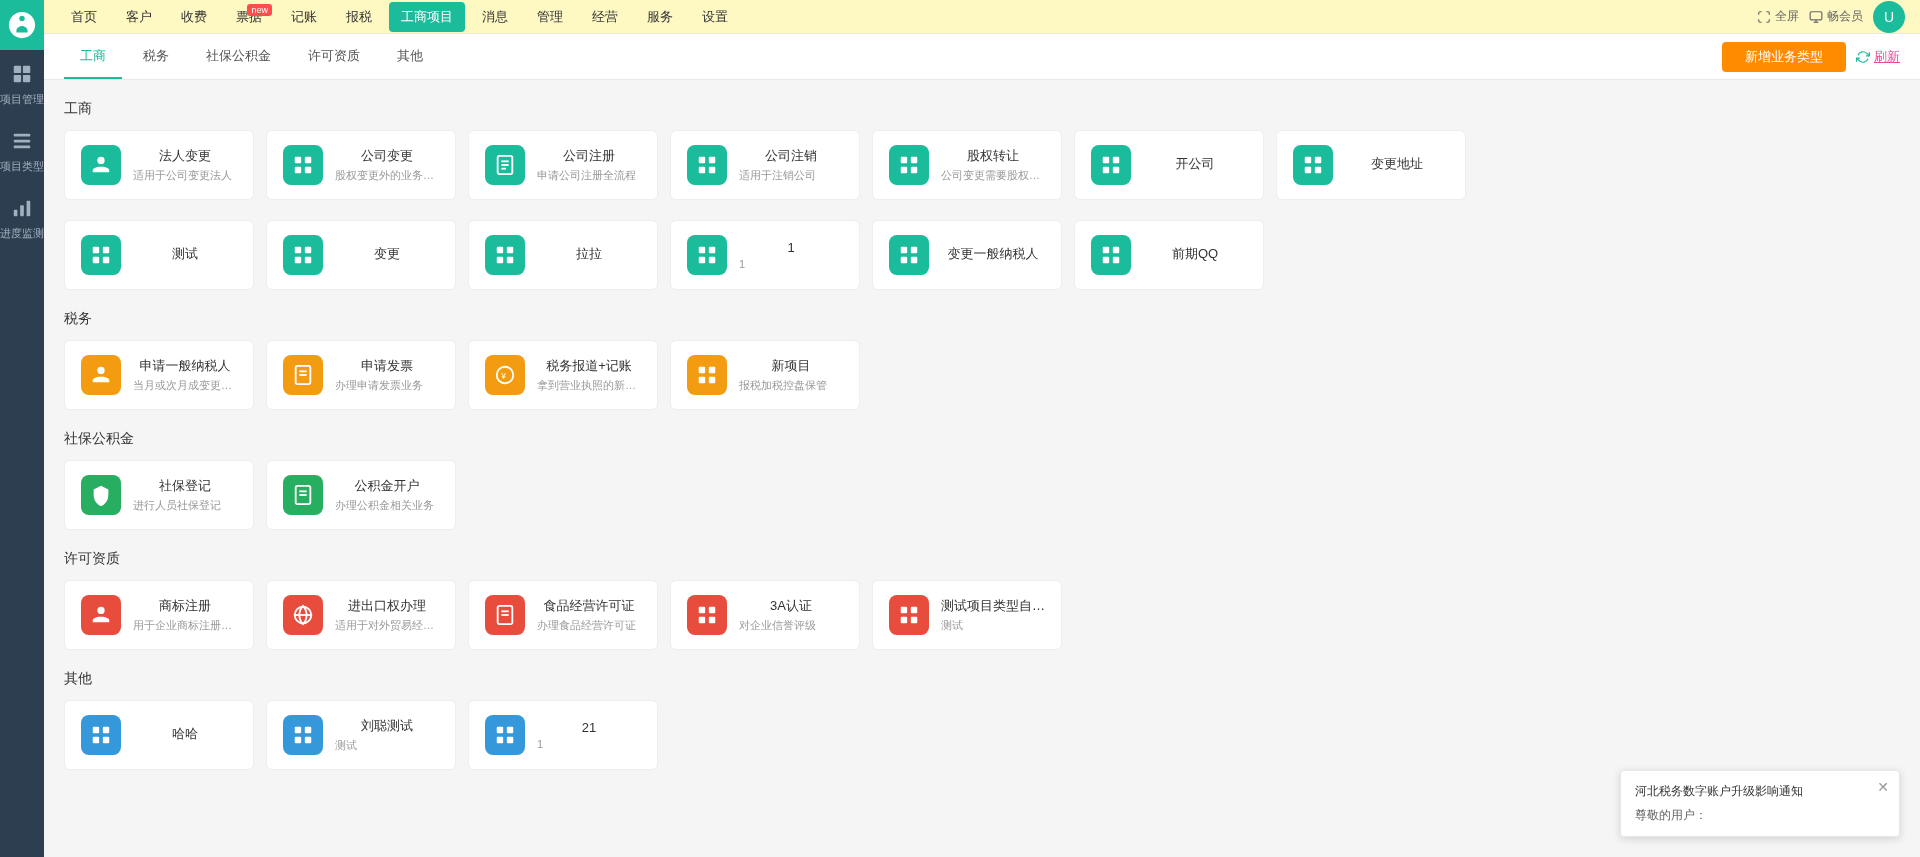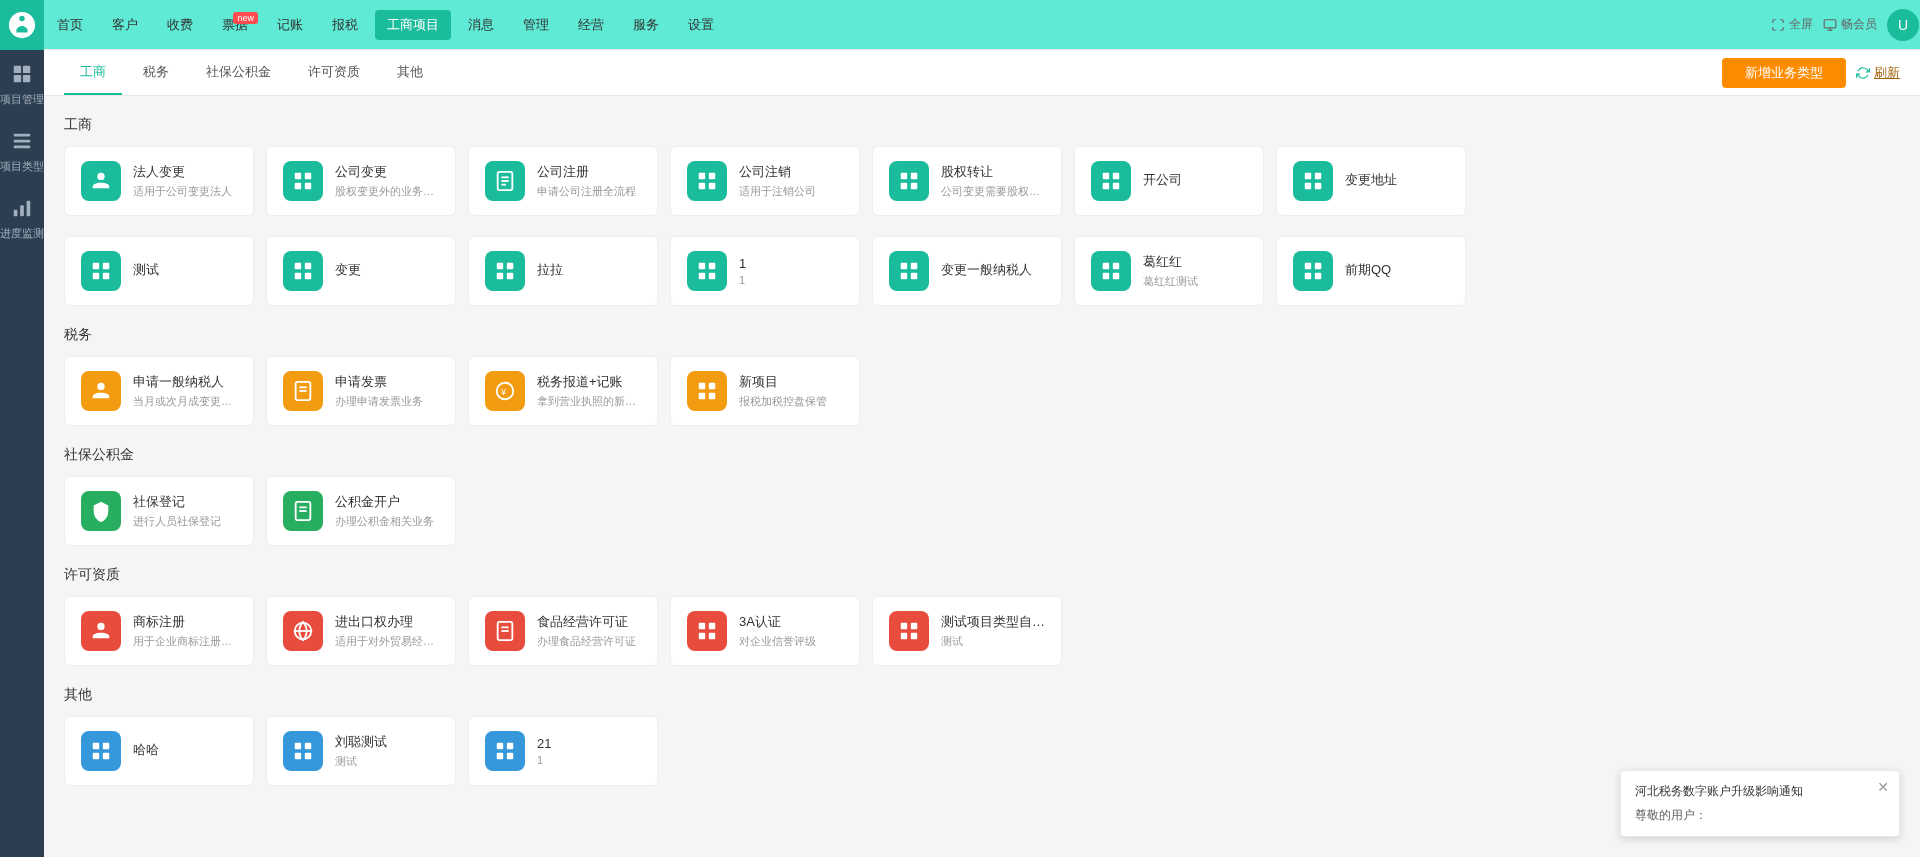--- a/index.html
+++ b/index.html
@@ -54,11 +54,11 @@
 
     
     .topnav {
-      background: #5eead4;
-      height: 50px;
-      display: flex;
-      align-items: center;
-      padding: 0 1px;
+      background: #fef9c3;
+      height: 34px;
+      display: flex;
+      align-items: center;
+      padding: 0 15px;
       border-bottom: 1px solid #e8e8e8;
       flex-shrink: 0;
       gap: 5px;

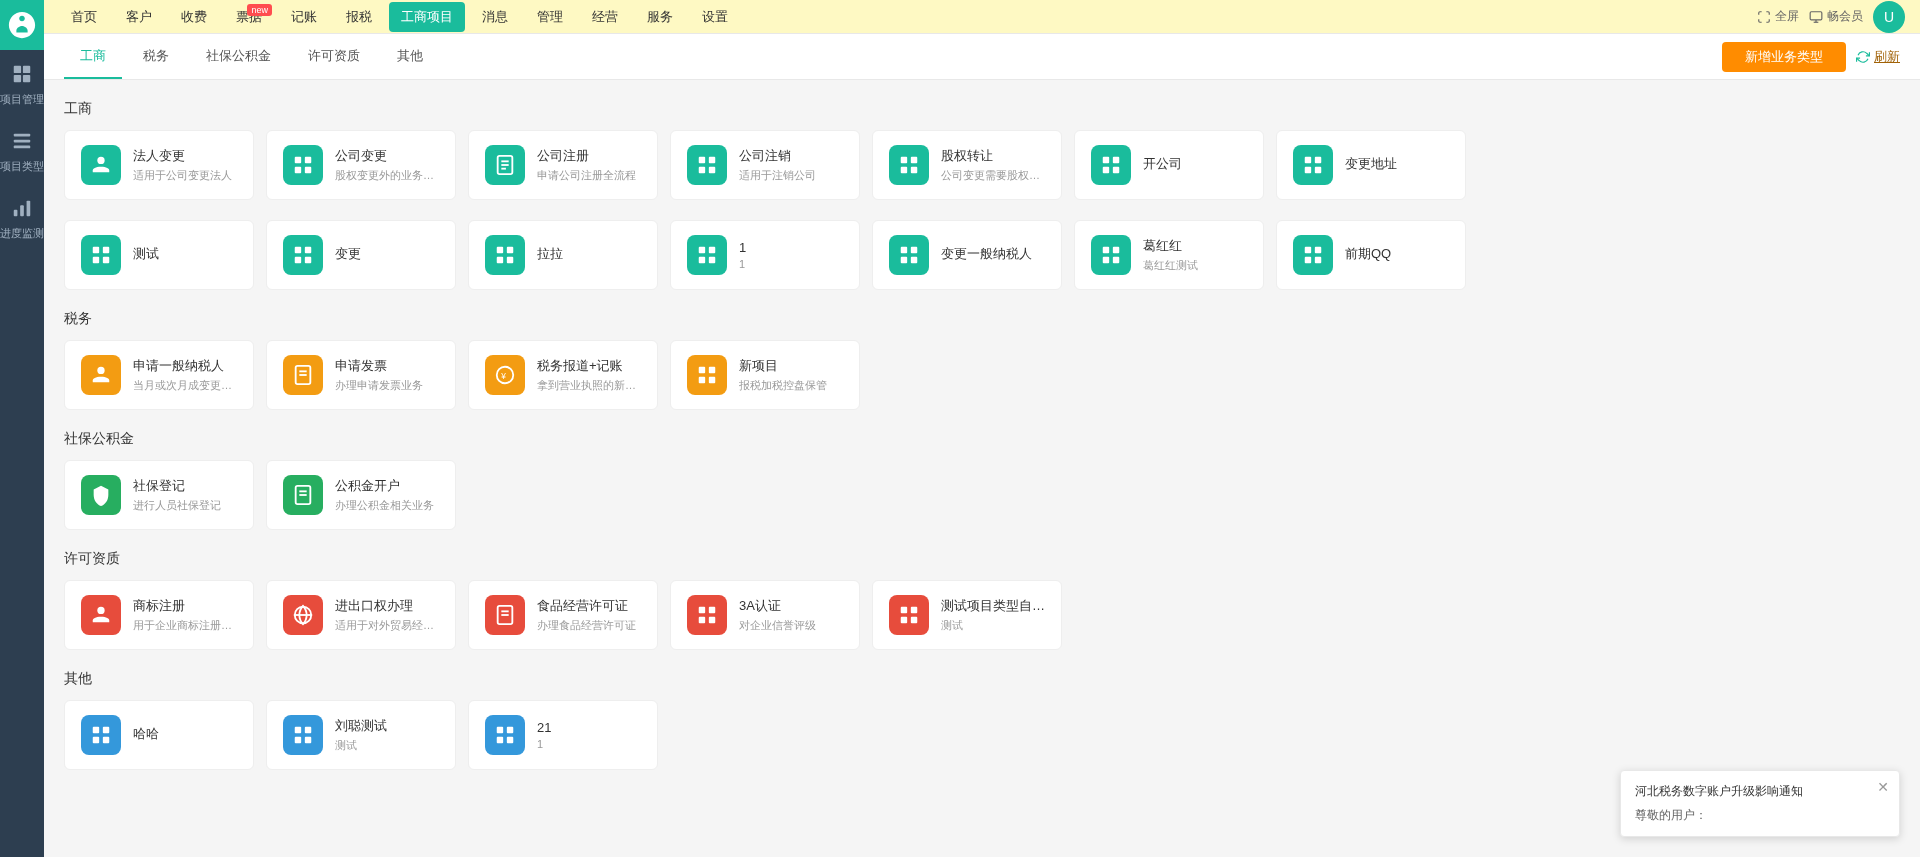--- a/index.html
+++ b/index.html
@@ -168,7 +168,7 @@
       background: none;
       border: none;
       cursor: pointer;
-      color: #a16207;
+      color: #ec4899;
       font-size: 13px;
       display: flex;
       align-items: center;

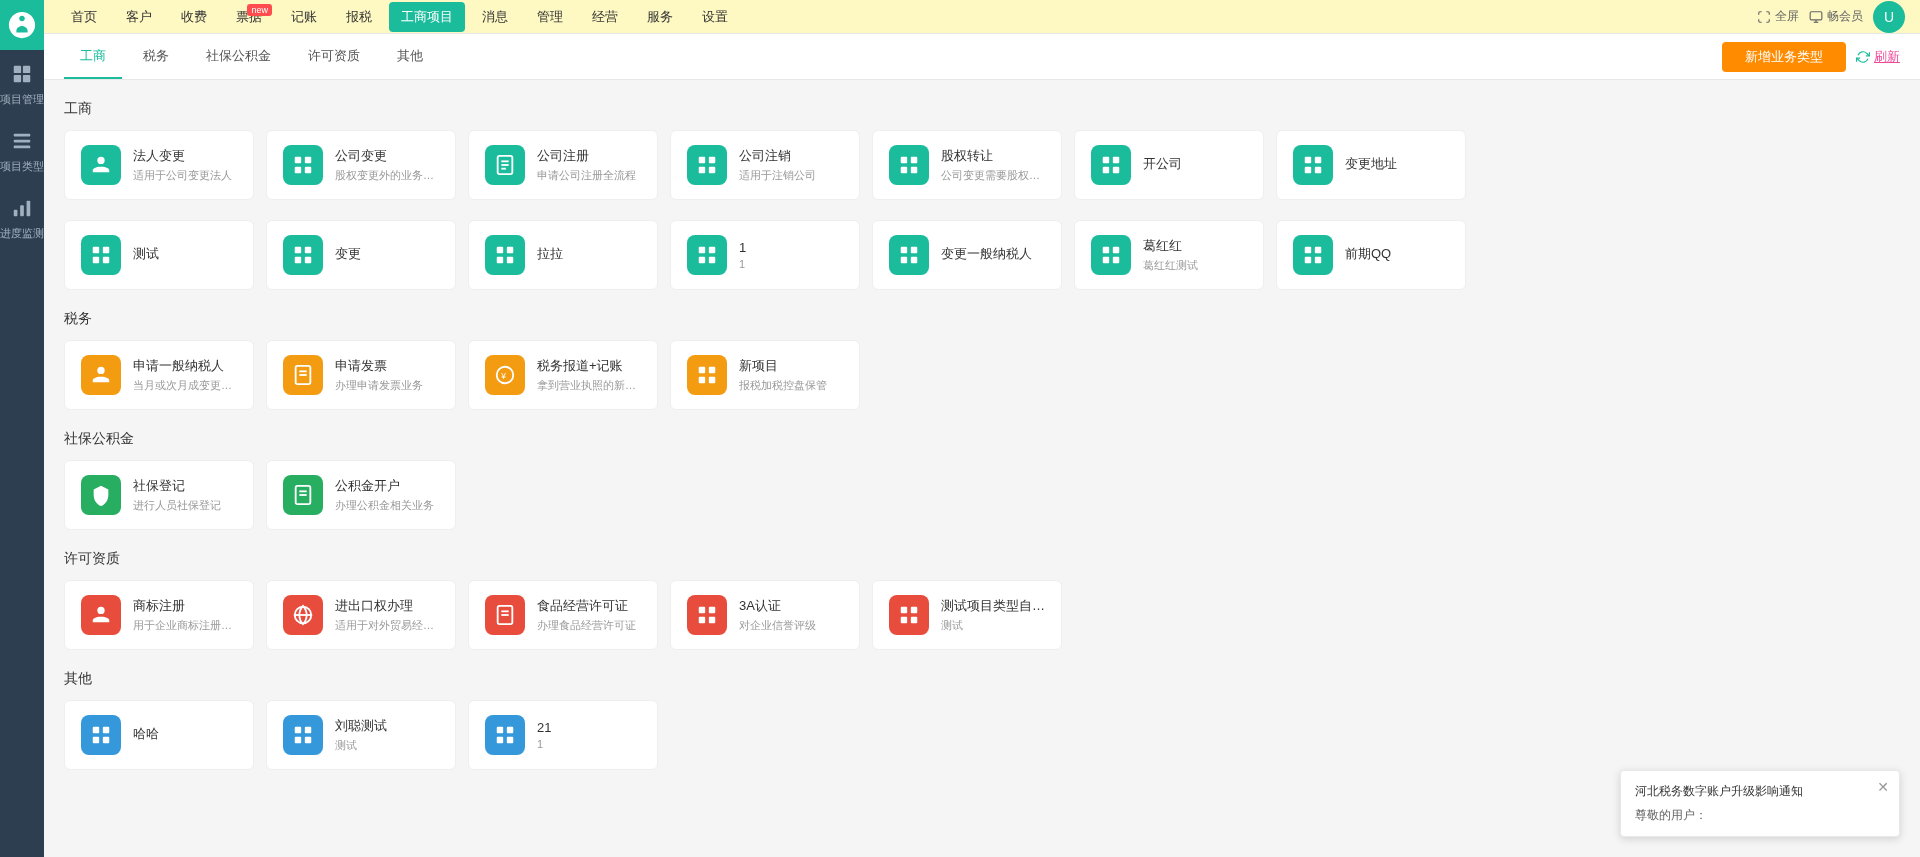--- a/index.html
+++ b/index.html
@@ -230,6 +230,7 @@
       white-space: nowrap;
       overflow: hidden;
       text-overflow: ellipsis;
+      text-align: center;
     }
     .card-desc {
       font-size: 11px;

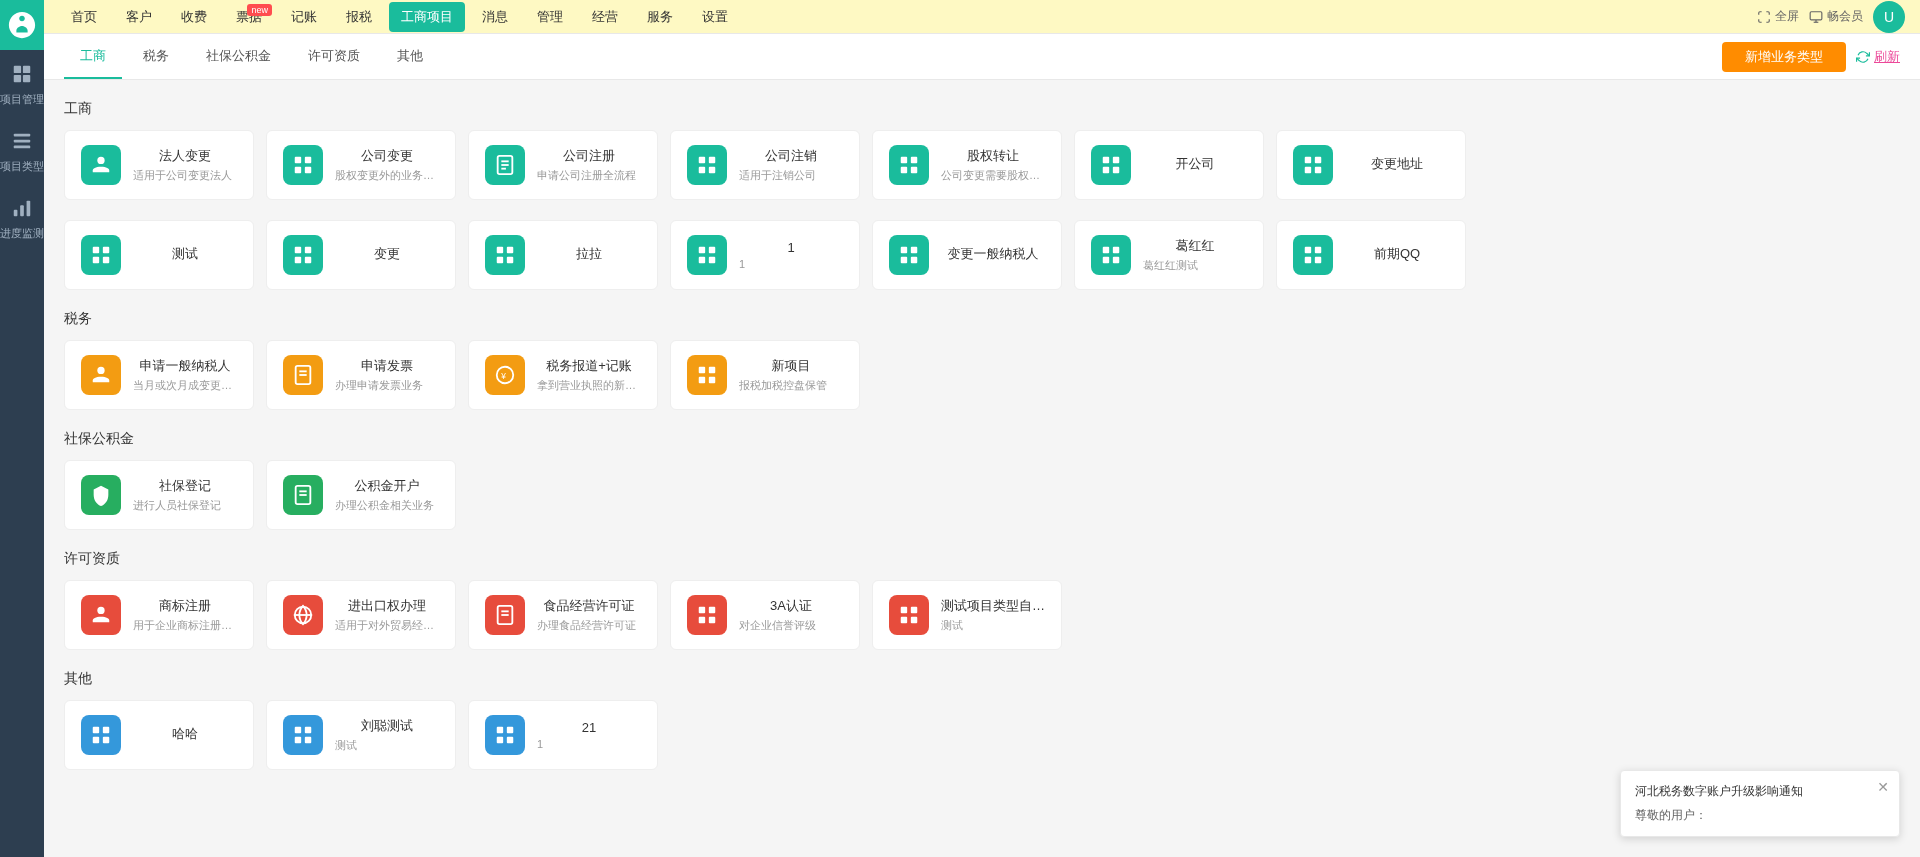--- a/index.html
+++ b/index.html
@@ -566,20 +566,6 @@
                 </svg>
             </div>
             <div class="card-text">
-              <div class="card-title">葛红红</div>
-              <div class="card-desc">葛红红测试</div>
-            </div>
-          </div>
-          <div class="card">
-            <div class="card-icon ic-teal">
-              <svg width="22" height="22" viewBox="0 0 24 24" fill="white">
-                  <rect x="3" y="3" width="7" height="7" rx="1"></rect>
-                  <rect x="14" y="3" width="7" height="7" rx="1"></rect>
-                  <rect x="3" y="14" width="7" height="7" rx="1"></rect>
-                  <rect x="14" y="14" width="7" height="7" rx="1"></rect>
-                </svg>
-            </div>
-            <div class="card-text">
               <div class="card-title">前期QQ</div>
               <div class="card-desc"></div>
             </div>

